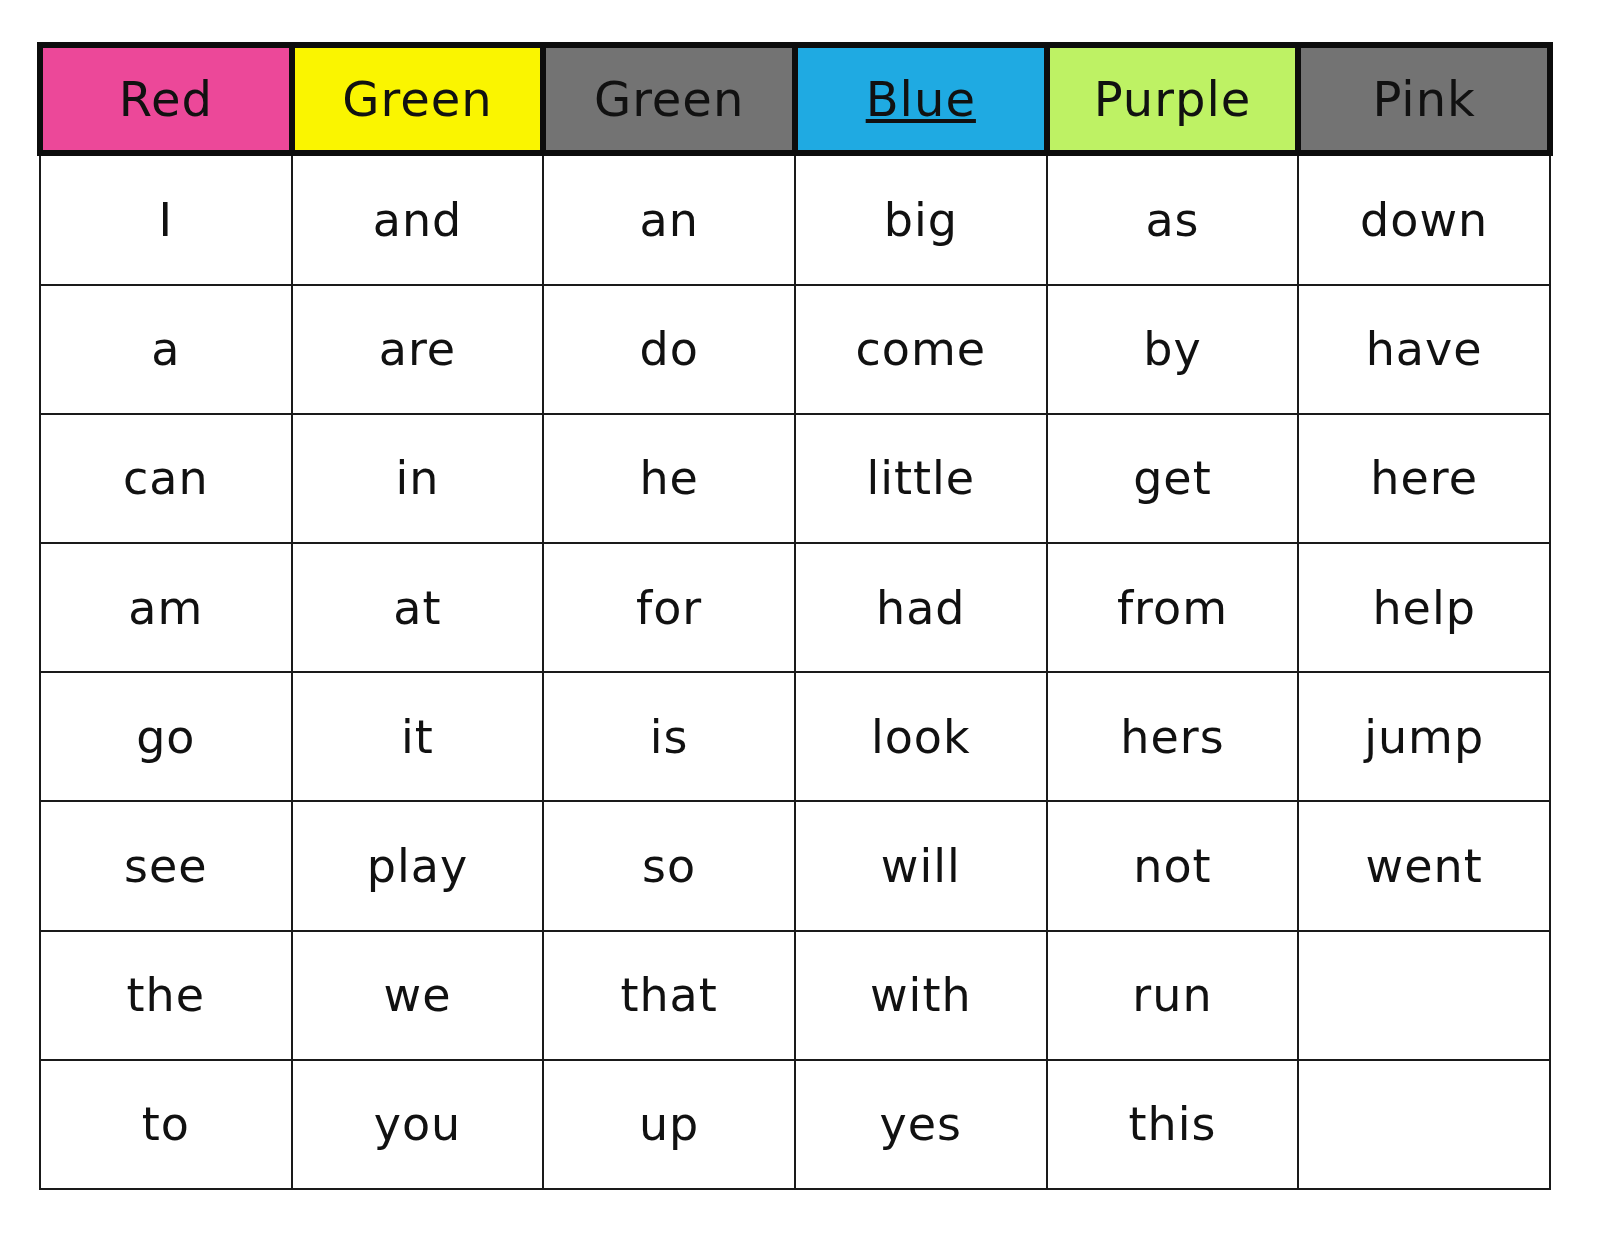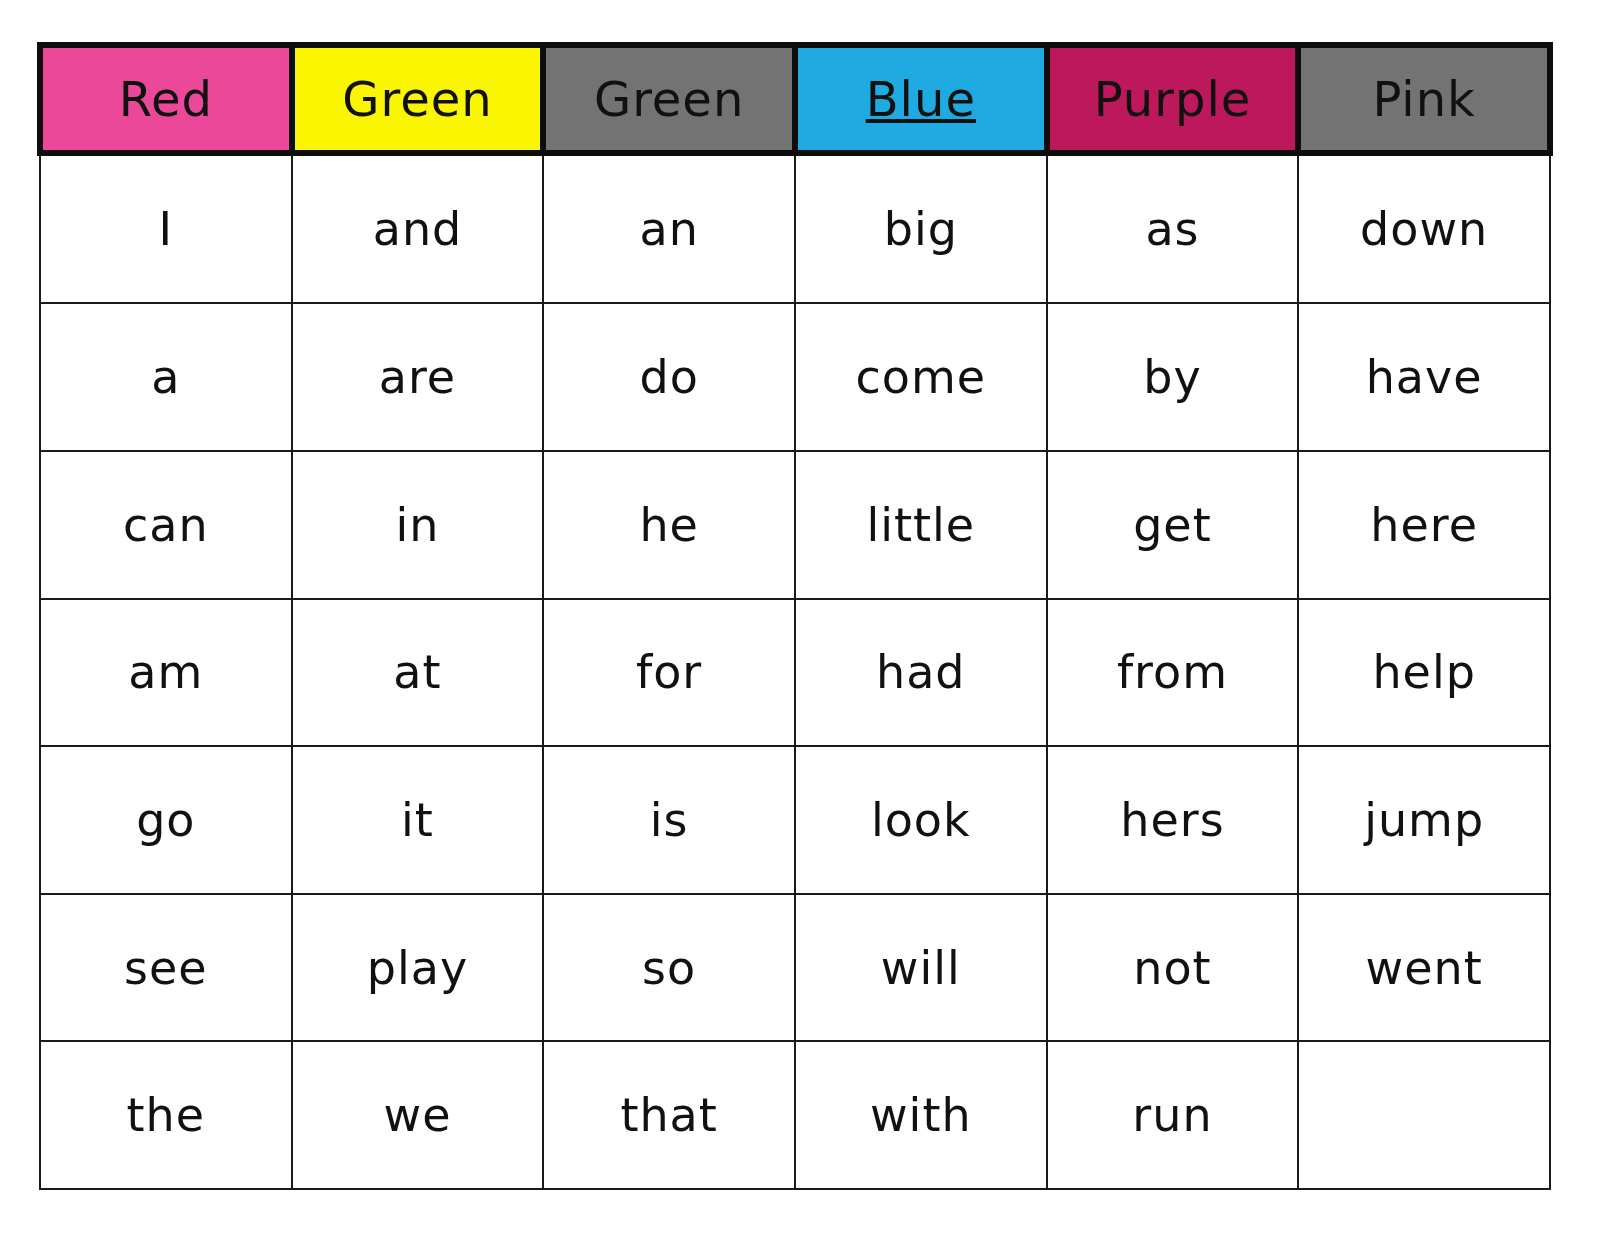--- a/index.html
+++ b/index.html
@@ -58,7 +58,7 @@
           <th class="head" style="background: rgb(250, 245, 0);">Green</th>
           <th class="head" style="background: #737373;">Green</th>
           <th class="head" style="background: rgb(31, 170, 226); text-decoration: underline;">Blue</th>
-          <th class="head" style="background: #be185d;">Purple</th>
+          <th class="head" style="background: #bef264;">Purple</th>
           <th class="head" style="background: #737373;">Pink</th>
         </tr>
     </thead>

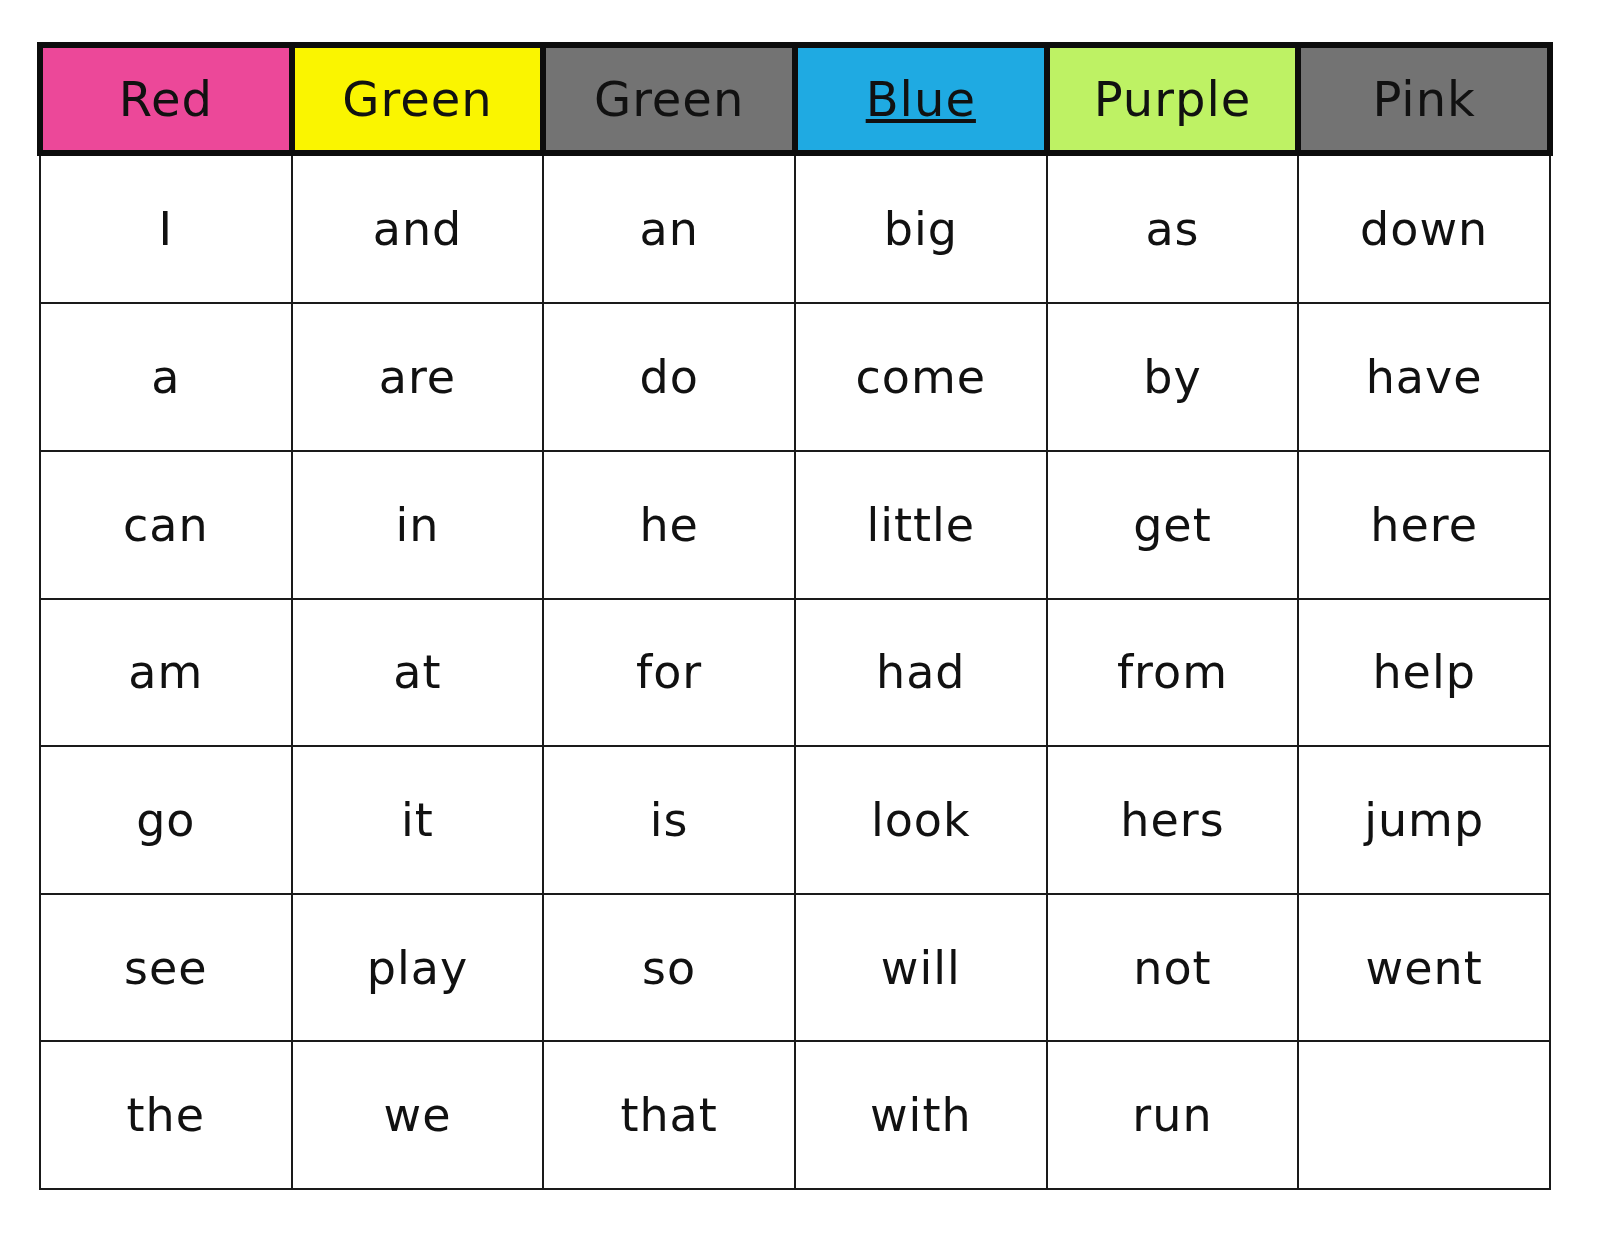--- a/index.html
+++ b/index.html
@@ -119,6 +119,14 @@
           <td class="word">run</td>
           <td class="word"></td>
         </tr>
+        <tr>
+          <td class="word">to</td>
+          <td class="word">you</td>
+          <td class="word">up</td>
+          <td class="word">yes</td>
+          <td class="word">this</td>
+          <td class="word"></td>
+        </tr>
       </tbody>
   </table>
 </div>

